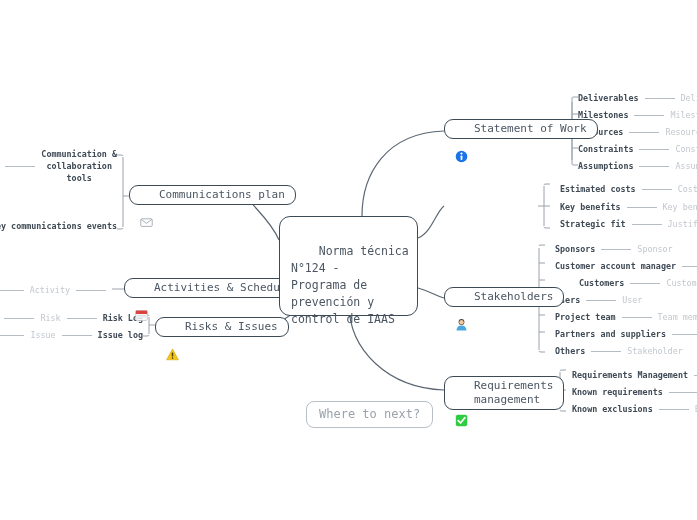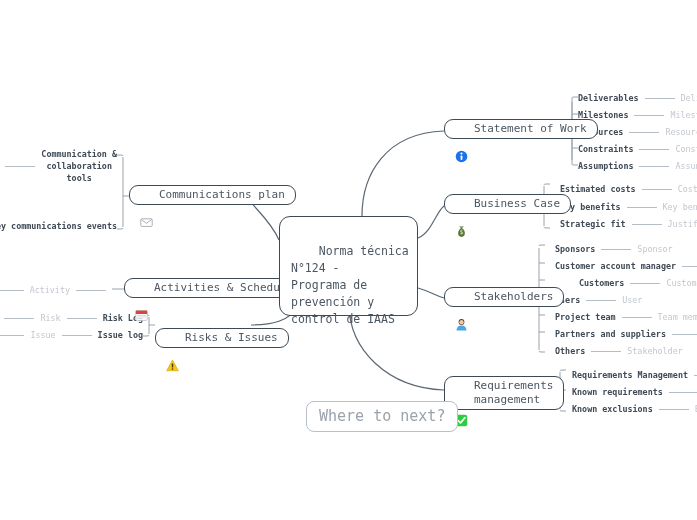--- a/index.html
+++ b/index.html
@@ -171,16 +171,6 @@
     <span class="lbl">Statement of Work</span>
   </div>
 
-  <div class="node" id="node-bcase">
-    <span class="ico">
-      <svg width="13" height="13" viewBox="0 0 13 13">
-        <path d="M4.2 1.2 h4.6 l-1.3 1.8 h-2 z" fill="#8a9a6a"></path>
-        <path d="M6.5 2.8 C 2.4 4.6 1.6 11.8 6.5 11.9 C 11.4 11.8 10.6 4.6 6.5 2.8 z" fill="#5b7a3a"></path>
-        <text x="6.5" y="9.4" font-size="6" fill="#dfe8c8" text-anchor="middle" font-family="monospace">$</text>
-      </svg>
-    </span>
-    <span class="lbl">Business Case</span>
-  </div>
 
   <div class="node" id="node-stake">
     <span class="ico">

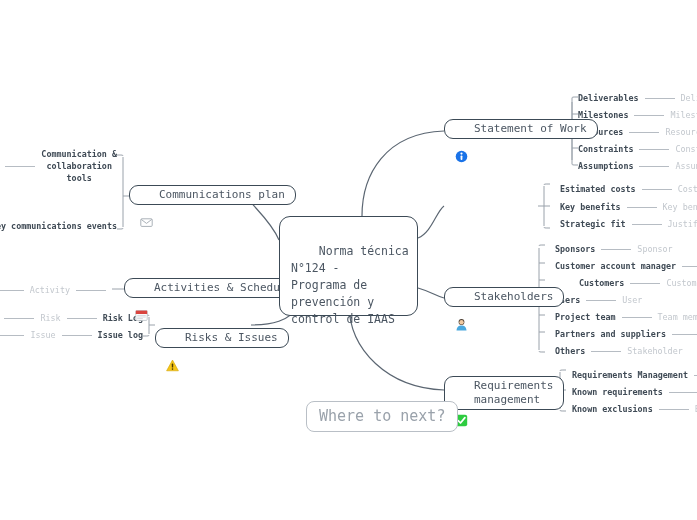--- a/index.html
+++ b/index.html
@@ -56,7 +56,7 @@
   #node-reqs { left: 444px; top: 376px; }
   #node-comms { left: 129px; top: 185px; }
   #node-acts { left: 124px; top: 278px; }
-  #node-risks { left: 155px; top: 328px; text-align: right; }
+  #node-risks { left: 155px; top: 317px; text-align: right; }
 
   #node-next {
     left: 306px; top: 401px;

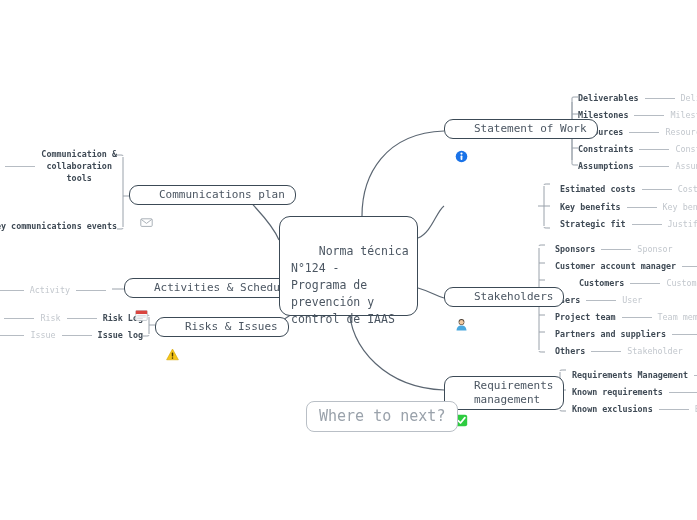--- a/index.html
+++ b/index.html
@@ -64,7 +64,7 @@
     color: #9aa2ab;
     border-radius: 8px;
     padding: 5px 12px;
-    font-size: 15px;
+    font-size: 12px;
   }
 
   

